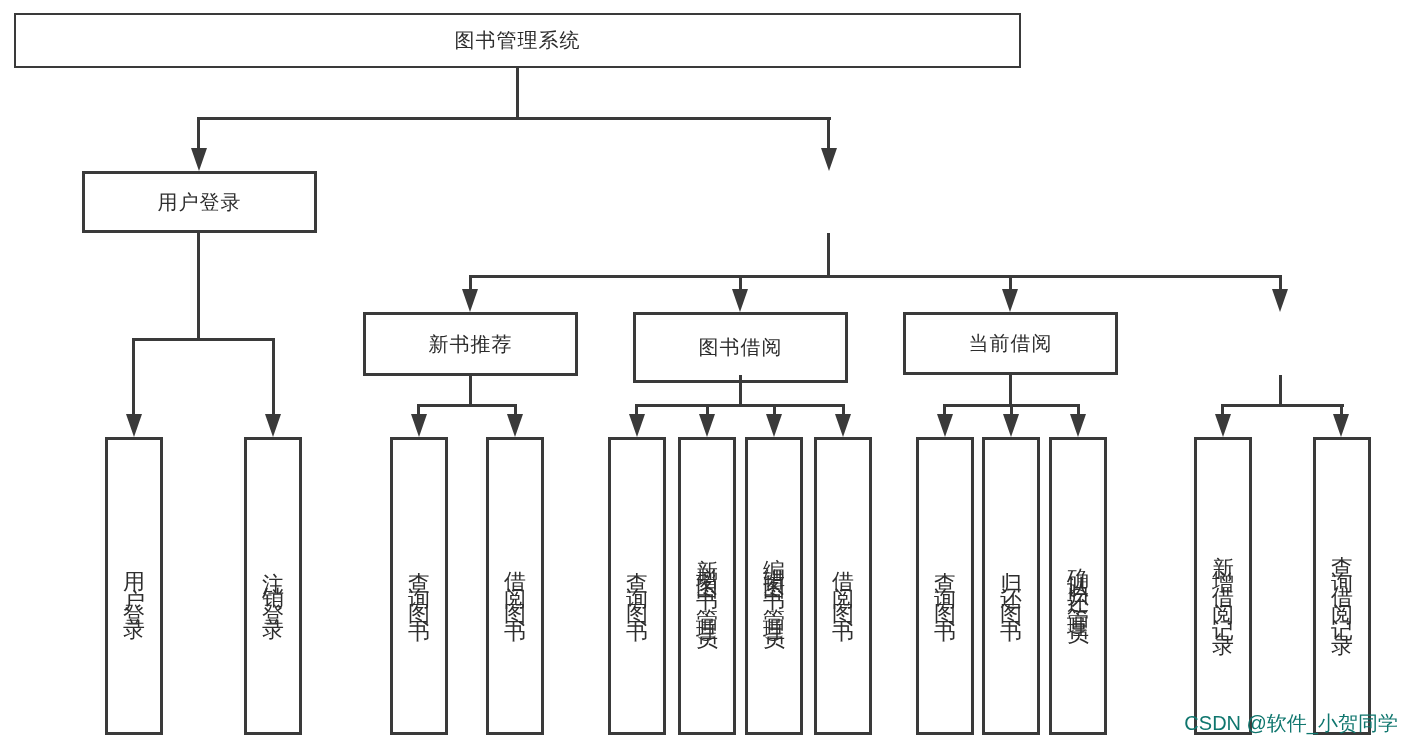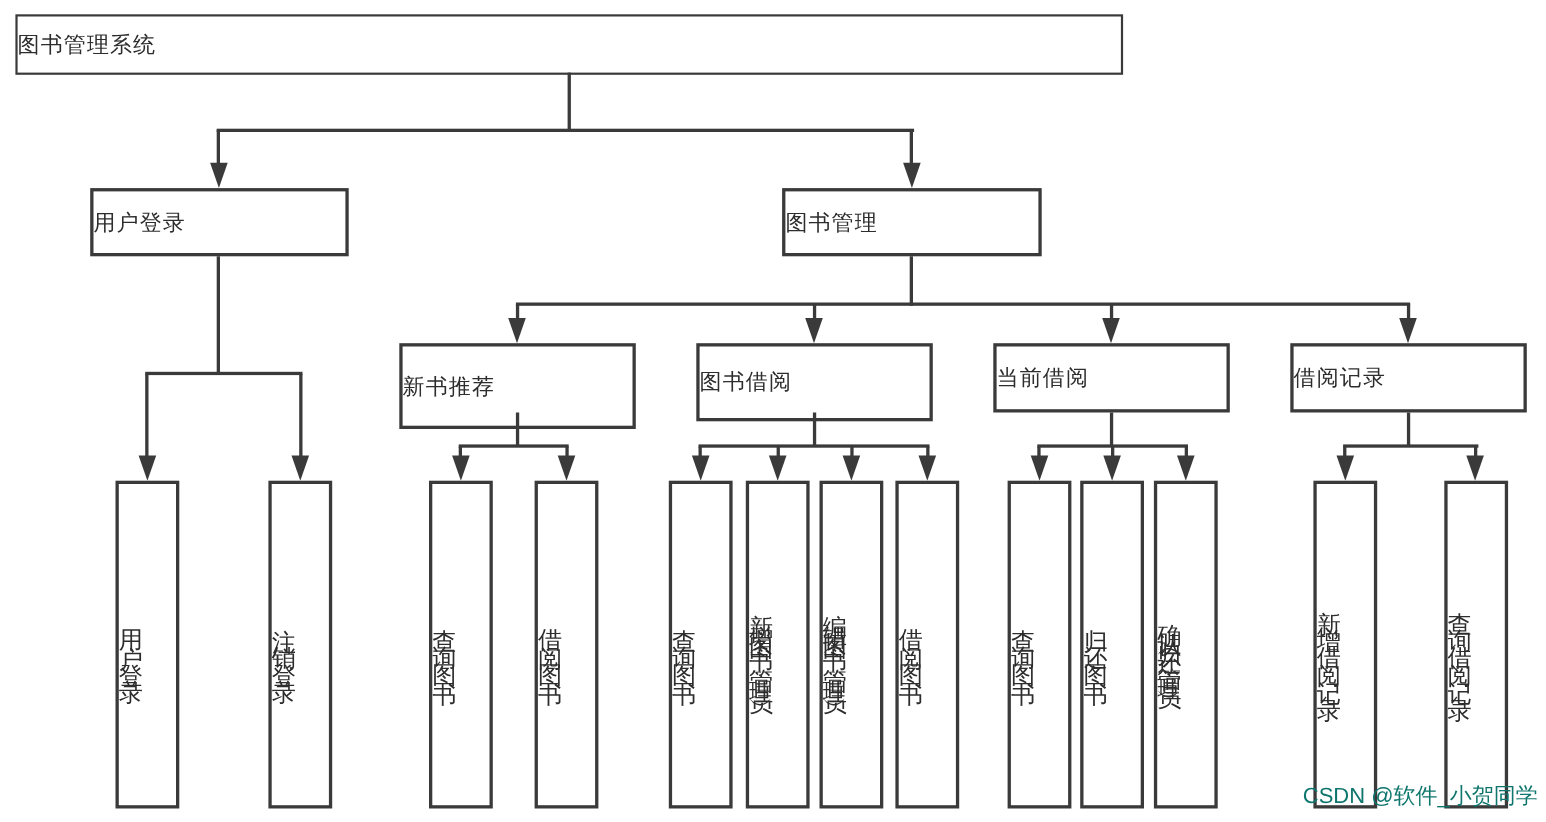--- a/index.html
+++ b/index.html
@@ -17,7 +17,7 @@
     box-sizing: border-box;
     display: flex;
     align-items: center;
-    justify-content: flex-start;
+    justify-content: center;
     color: #2d2d2d;
   }
   .box.root { border-width: 2px; }

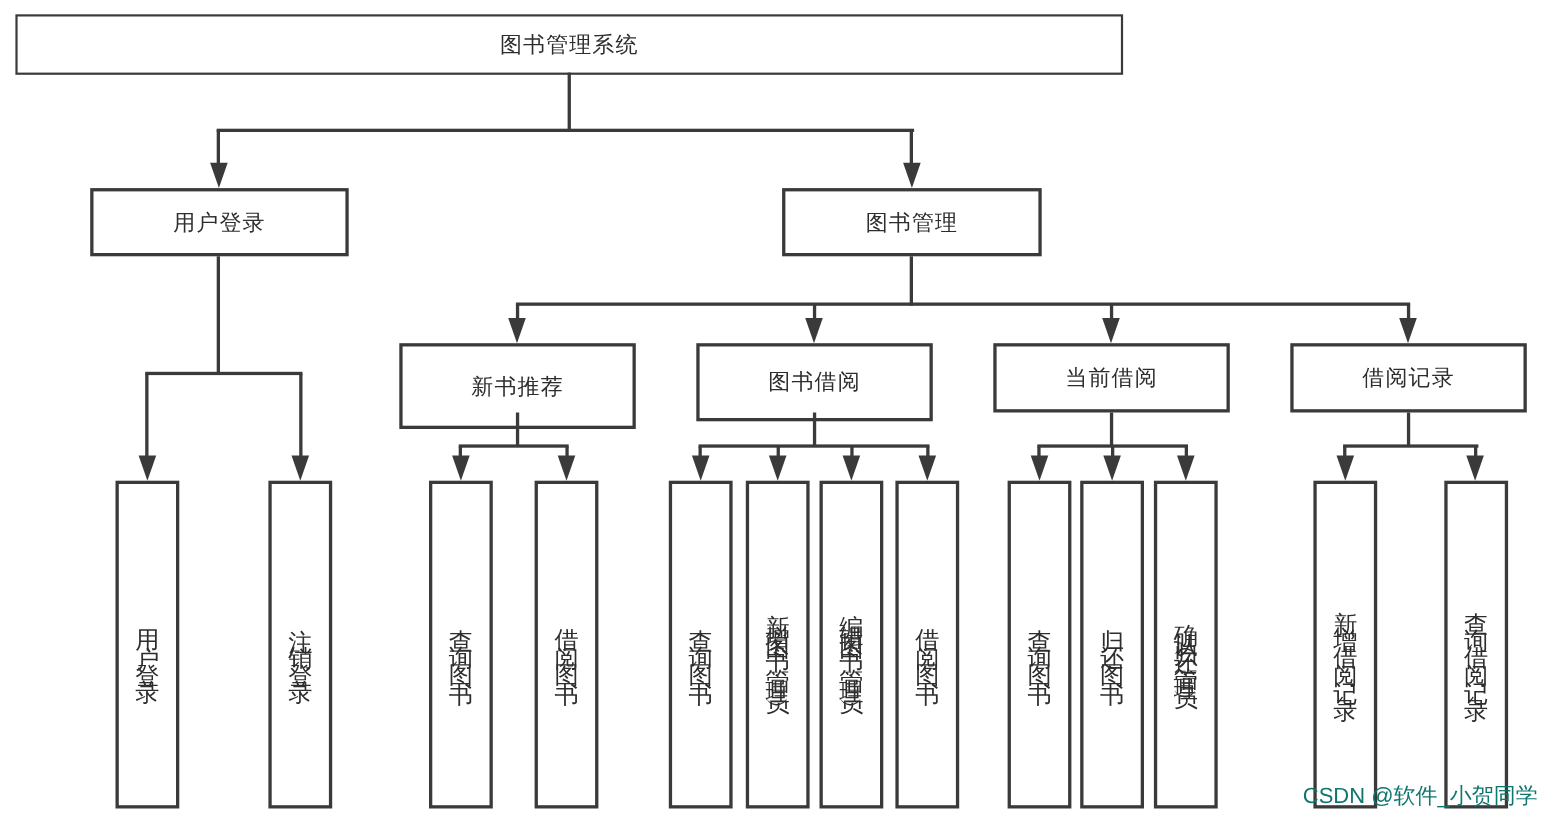--- a/index.html
+++ b/index.html
@@ -68,9 +68,6 @@
 
   <div class="box" style="left:82px; top:171px; width:235px; height:62px;">
     <span class="hlabel">用户登录</span>
-  </div>
-  <div class="box" style="left:711px; top:171px; width:236px; height:62px;">
-    <span class="hlabel">图书管理</span>
   </div>
 
   <div class="vline" style="left:197px; top:233px; height:107px;"></div>

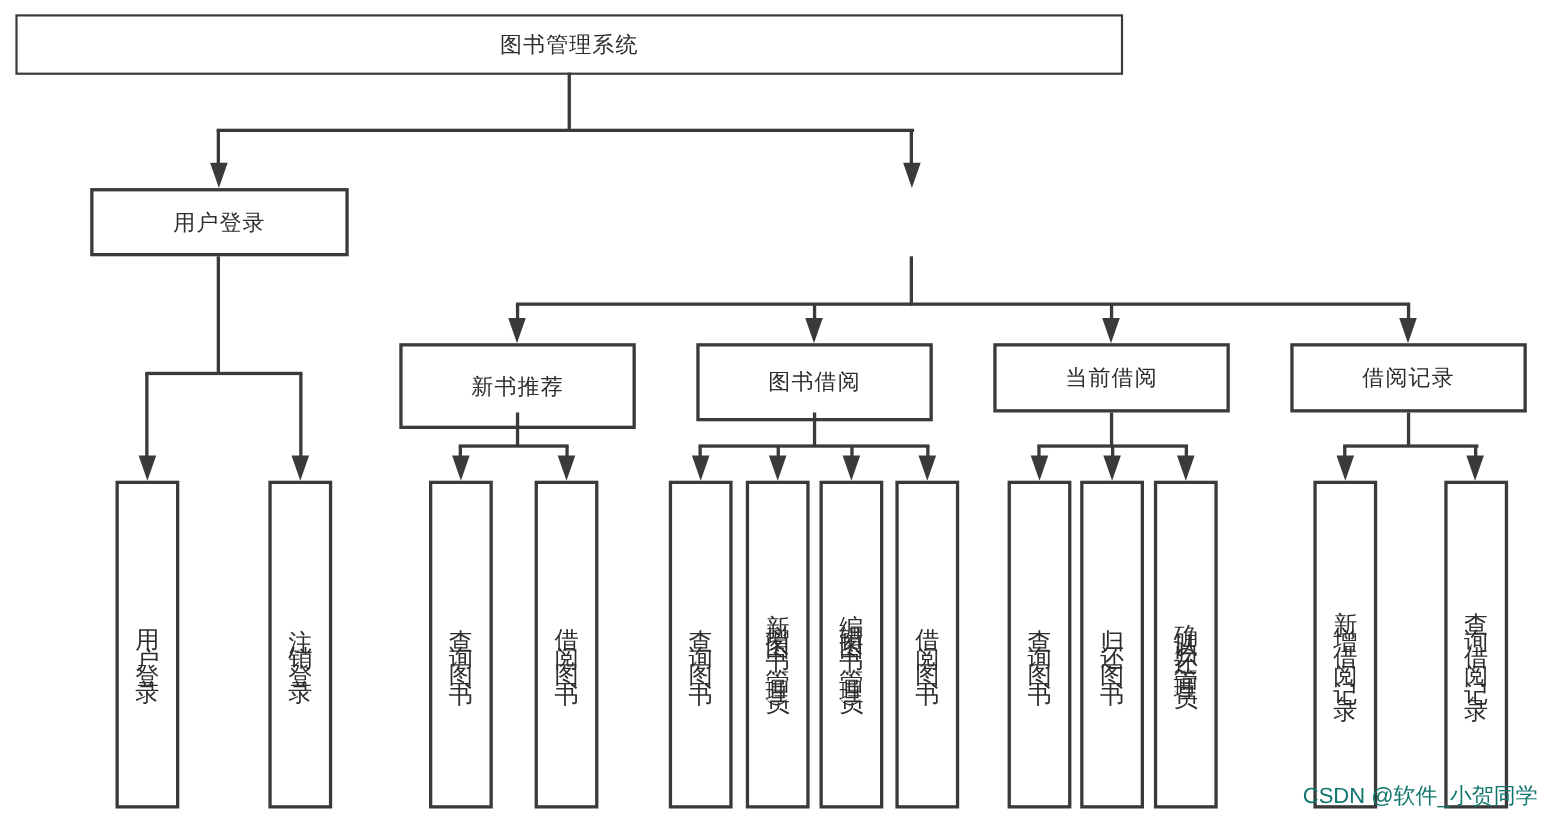--- a/index.html
+++ b/index.html
@@ -88,7 +88,7 @@
   <div class="vline" style="left:1279px; top:277px; height:14px;"></div>
   <div class="arrow-down" style="left:1272px; top:289px;"></div>
 
-  <div class="box" style="left:363px; top:312px; width:215px; height:78px;">
+  <div class="box" style="left:363px; top:312px; width:215px; height:64px;">
     <span class="hlabel">新书推荐</span>
   </div>
   <div class="box" style="left:633px; top:312px; width:215px; height:71px;">

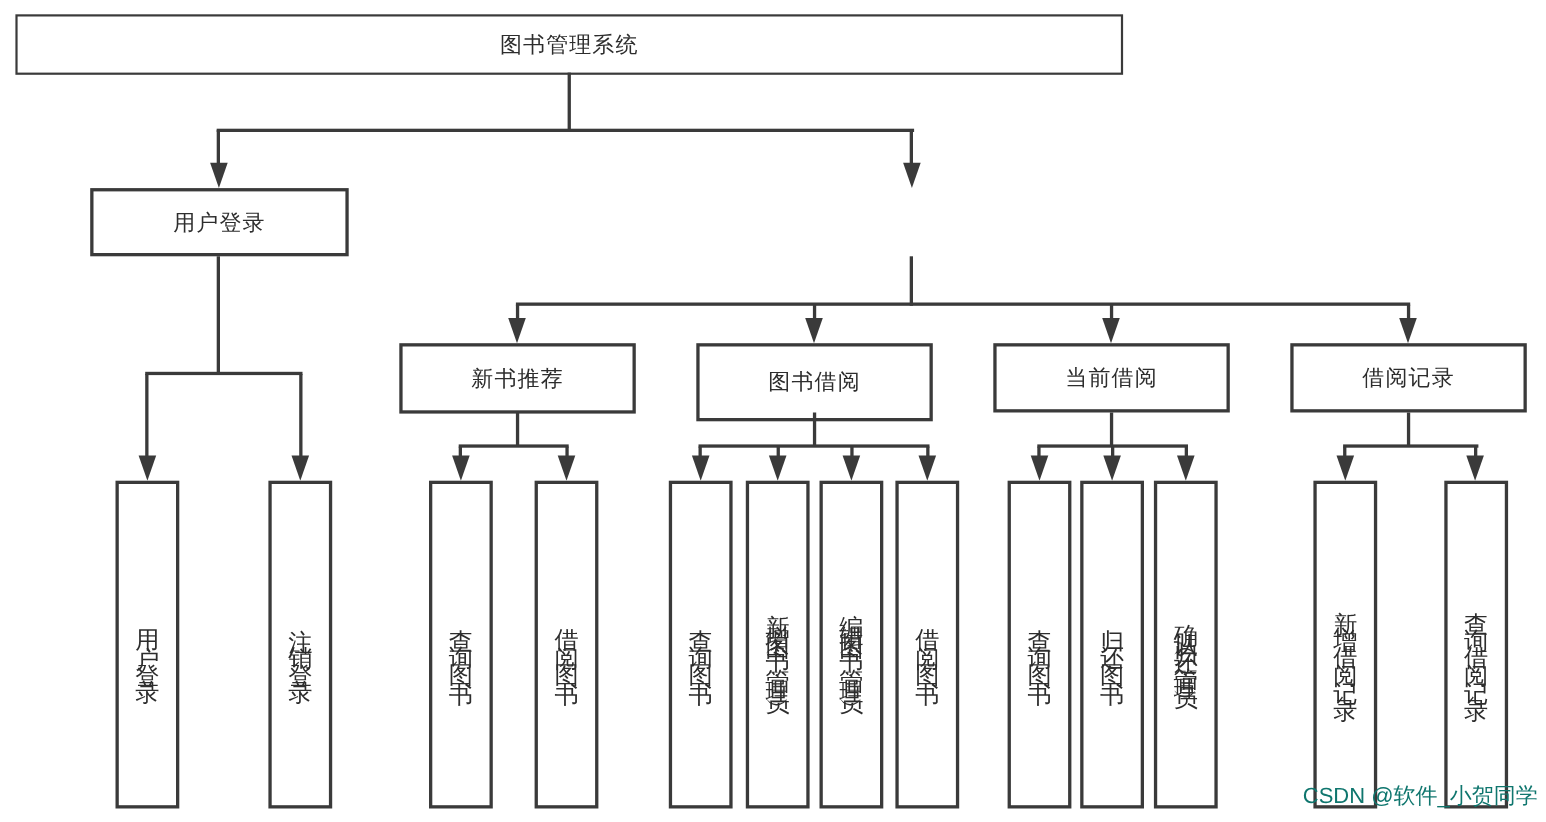--- a/index.html
+++ b/index.html
@@ -97,9 +97,6 @@
   <div class="box" style="left:903px; top:312px; width:215px; height:63px;">
     <span class="hlabel">当前借阅</span>
   </div>
-  <div class="box" style="left:1173px; top:312px; width:215px; height:63px;">
-    <span class="hlabel">借阅记录</span>
-  </div>
 
   <div class="vline" style="left:469px; top:375px; height:31px;"></div>
   <div class="hline" style="left:417px; top:404px; width:100px;"></div>

